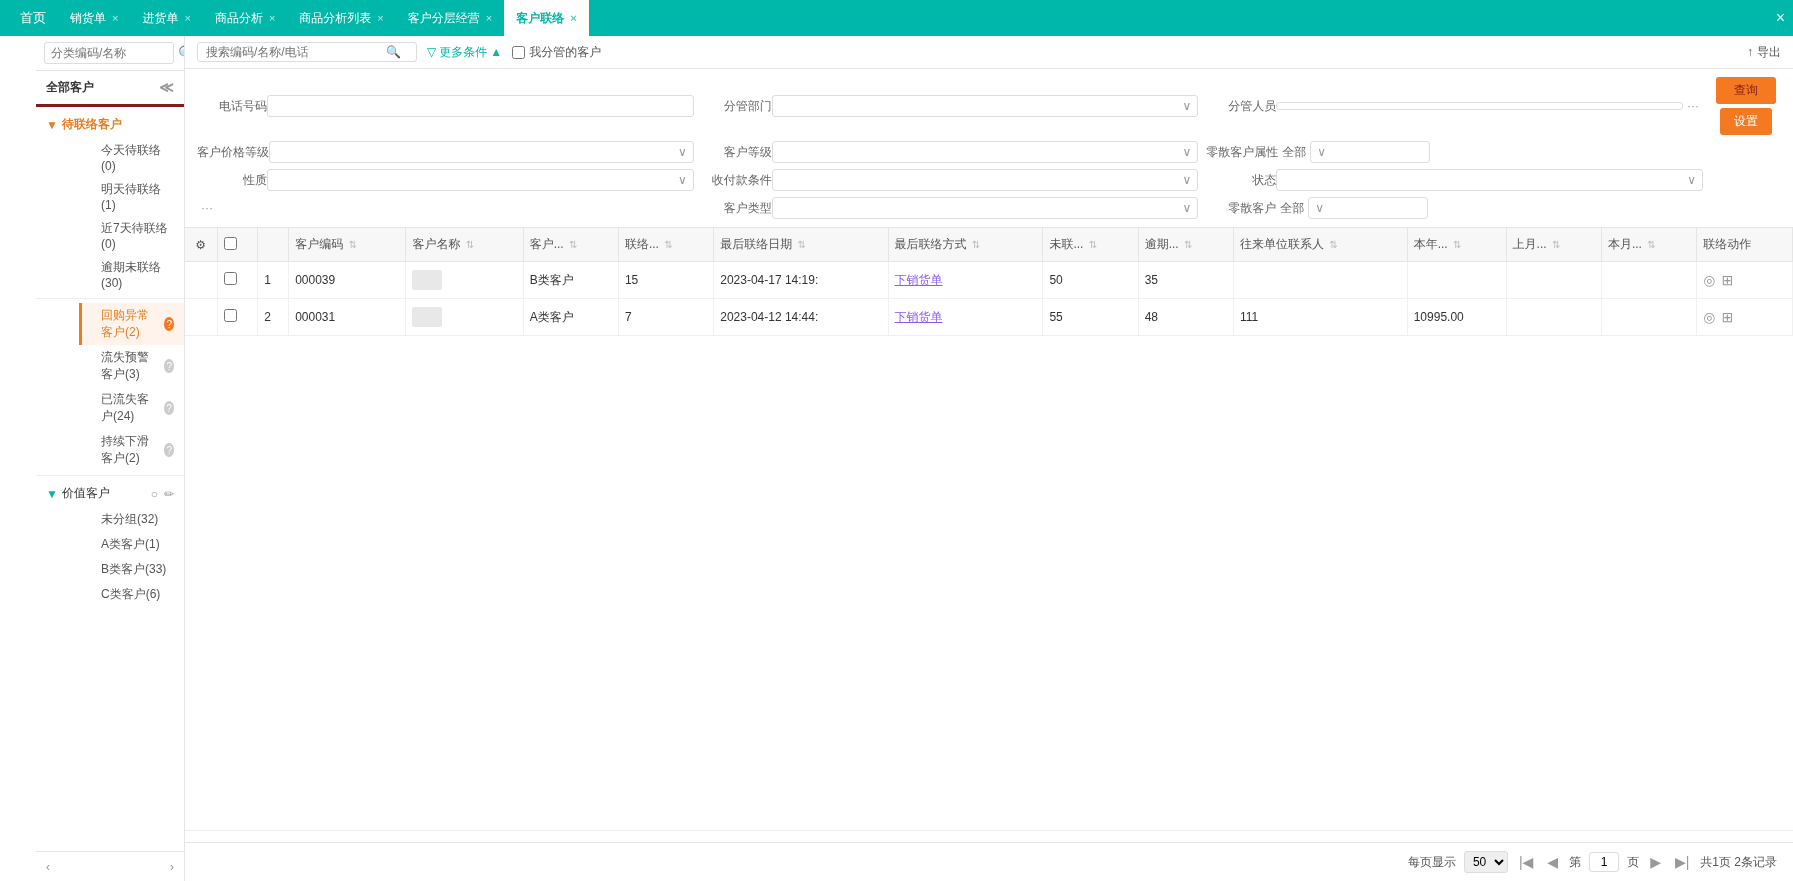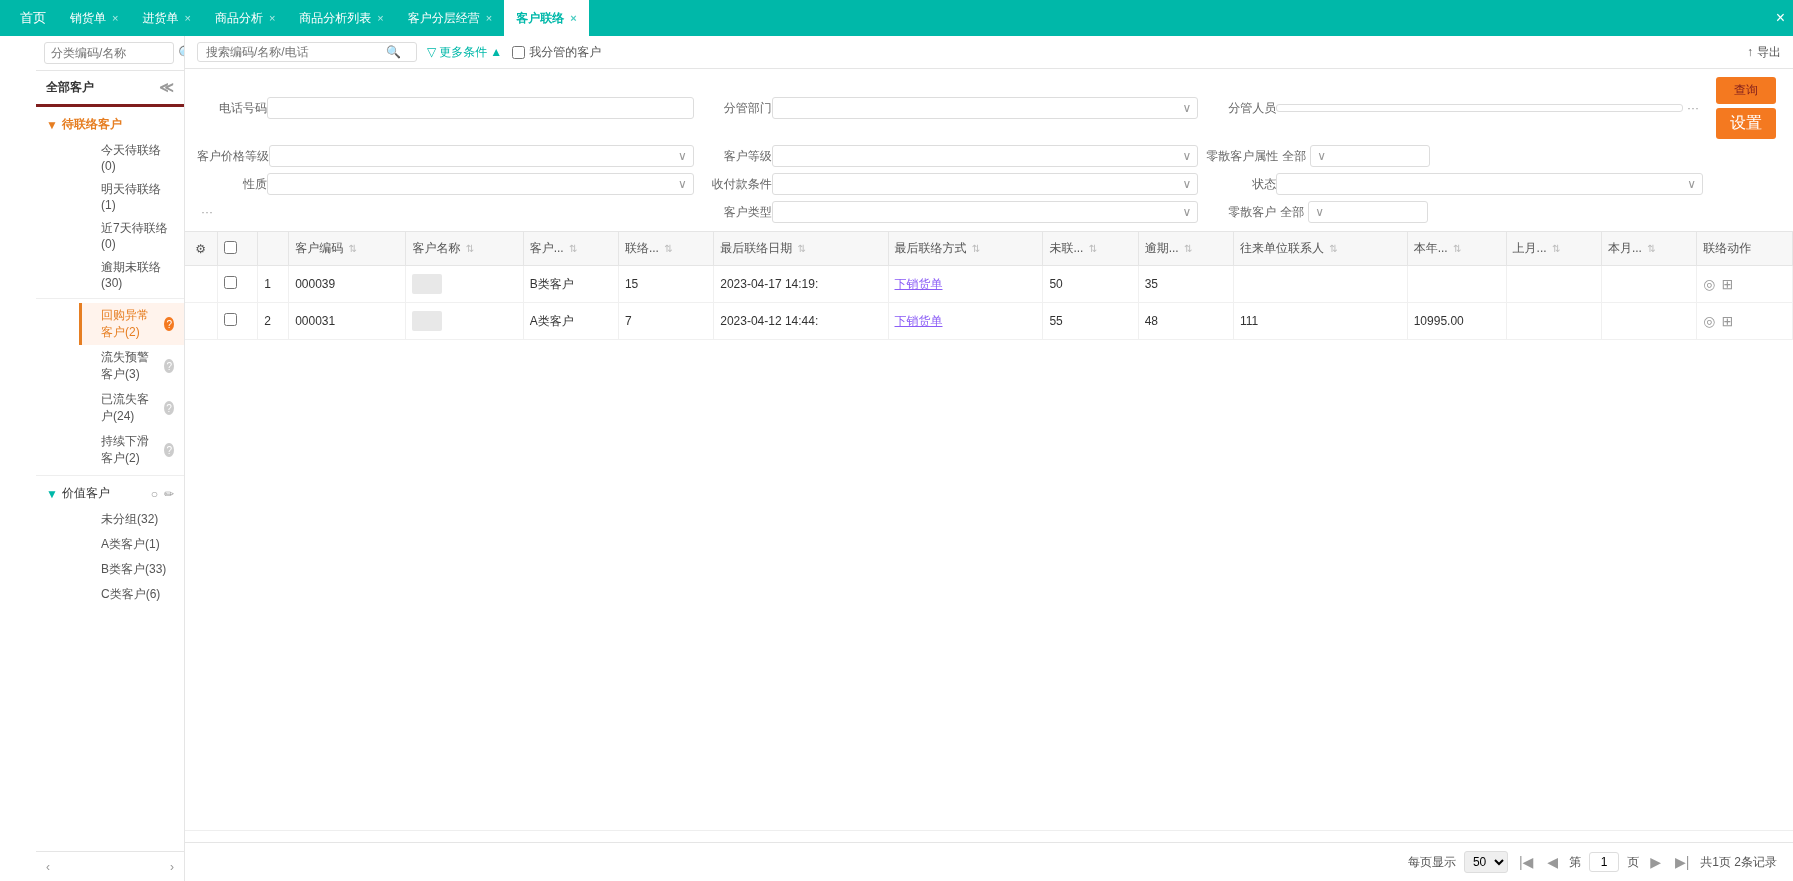--- a/index.html
+++ b/index.html
@@ -269,7 +269,7 @@
       border-radius: 3px;
       padding: 5px 14px;
       cursor: pointer;
-      font-size: 16px;
+      font-size: 12px;
     }
 
     

